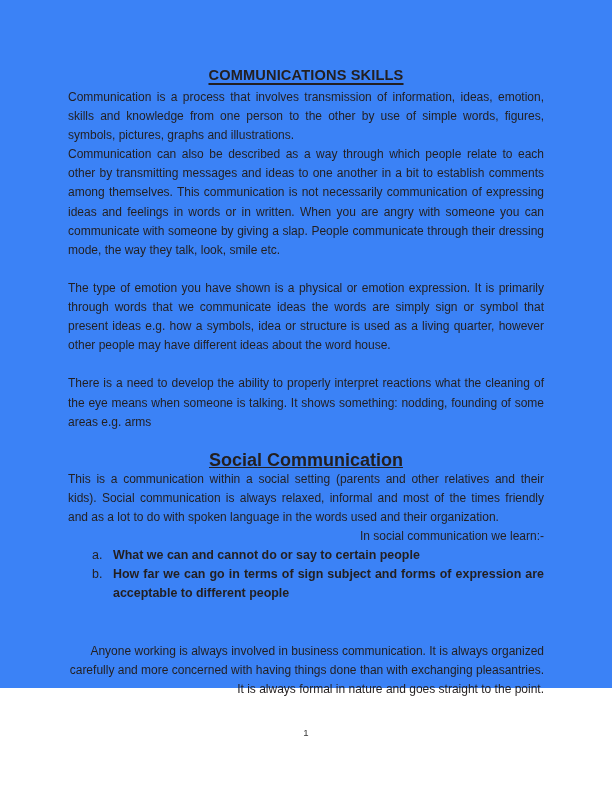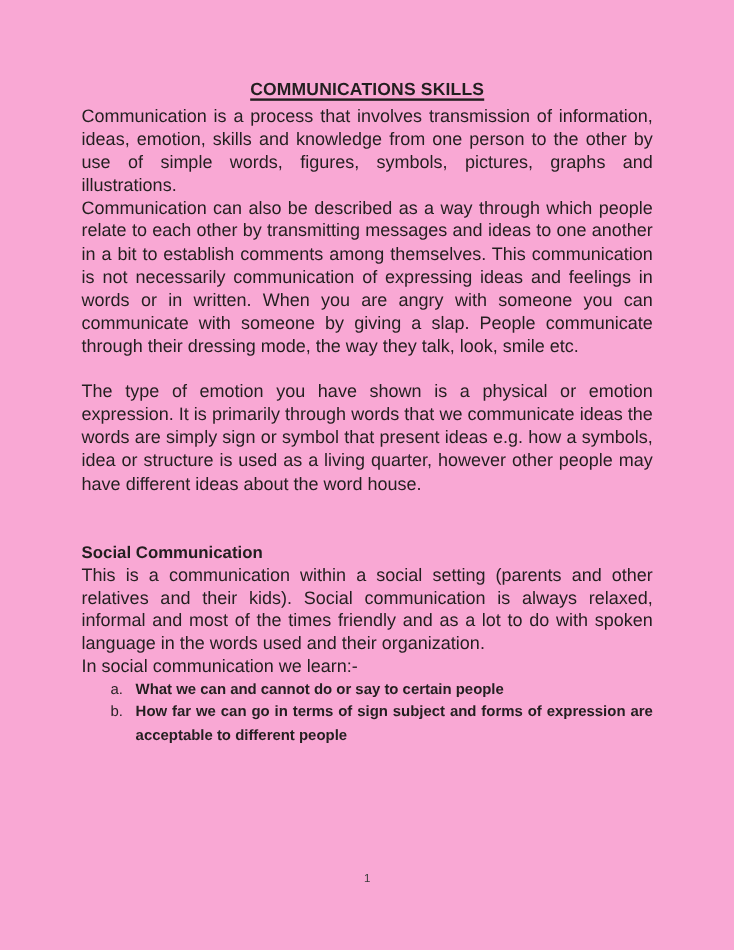--- a/index.html
+++ b/index.html
@@ -22,8 +22,8 @@
     left: 0;
     top: 0;
     width: 612px;
-    height: 792px;
-    background: #f9a8d4;
+    height: 688px;
+    background: #3b82f6;
   }
   .content {
     position: absolute;

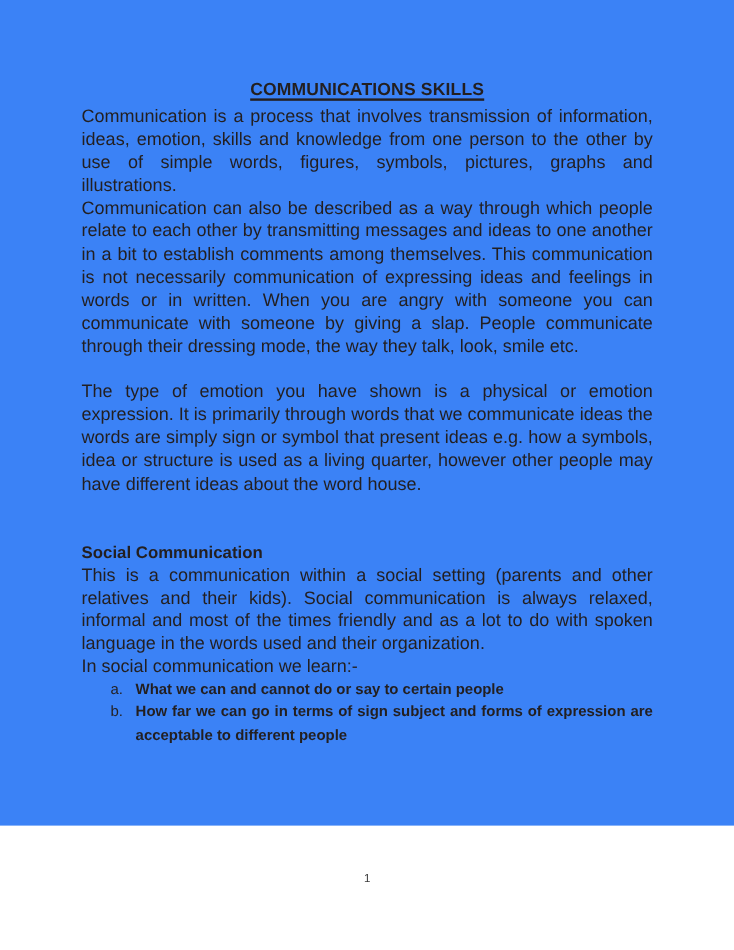--- a/index.html
+++ b/index.html
@@ -48,7 +48,7 @@
   p.body-par {
     margin: 0;
     padding: 0;
-    font-size: 15px;
+    font-size: 12px;
     line-height: 19.1px;
     text-align: justify;
     text-justify: inter-word;

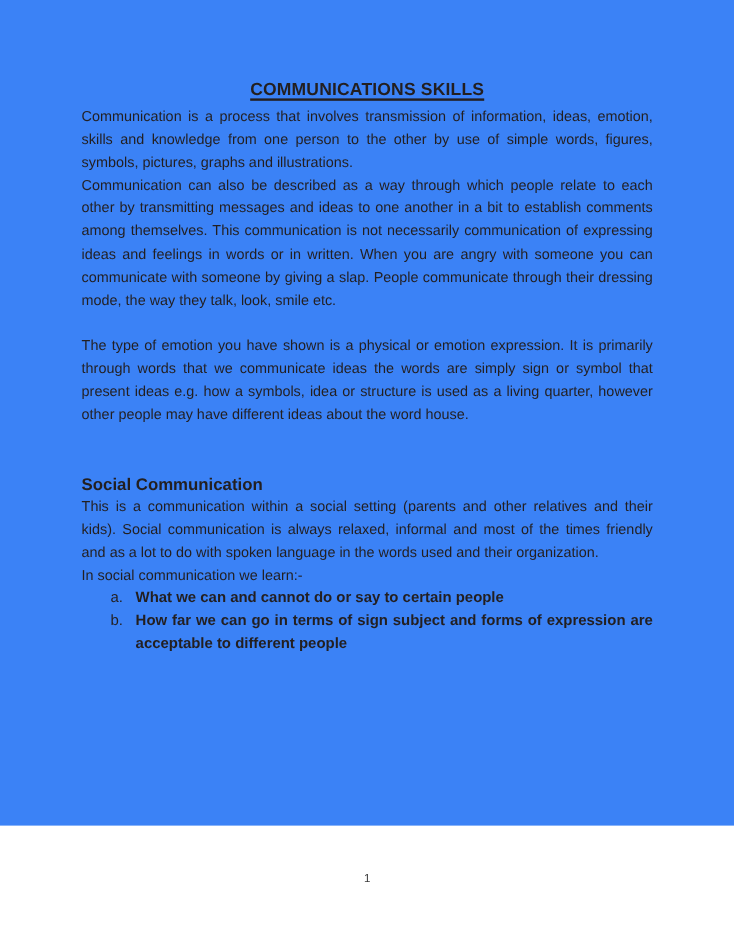--- a/index.html
+++ b/index.html
@@ -125,6 +125,7 @@
 
     <div class="gap"></div>
 
+    <p class="body-par">There is a need to develop the ability to properly interpret reactions what the cleaning of the eye means when someone is talking. It shows something: nodding, founding of some areas e.g. arms</p>
 
     <div class="gap"></div>
 

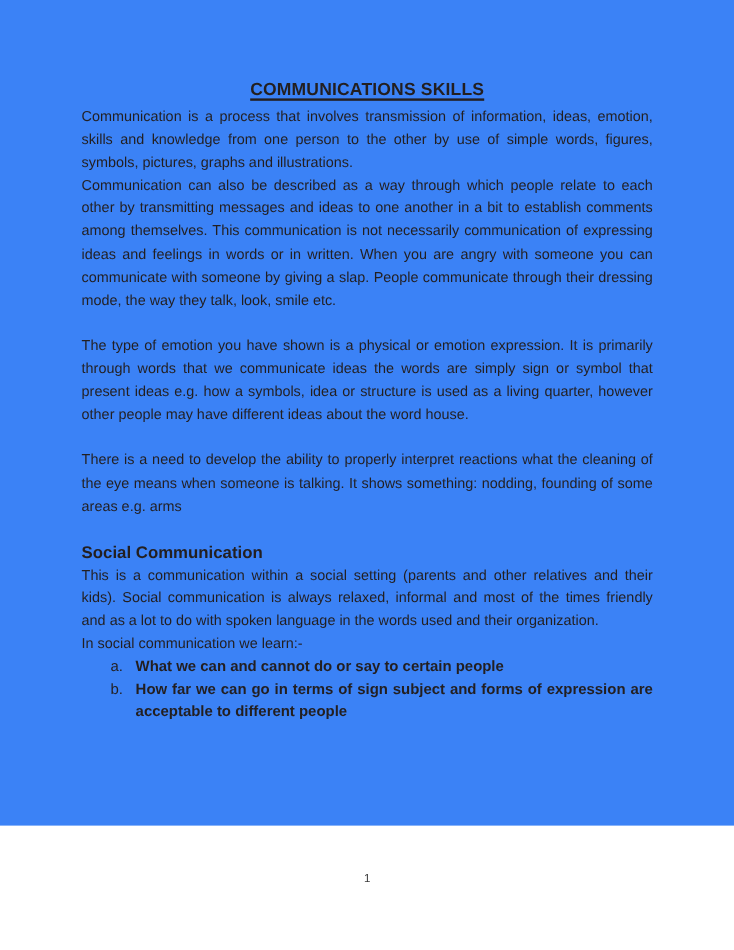--- a/index.html
+++ b/index.html
@@ -64,10 +64,11 @@
   h2.section-heading {
     margin: 0;
     padding: 0;
-    font-size: 14px;
+    font-size: 18px;
     line-height: 19.1px;
     font-weight: bold;
-    text-align: left;
+    text-align: center;
+    text-decoration: underline;
   }
   ol.alpha-list {
     margin: 0;

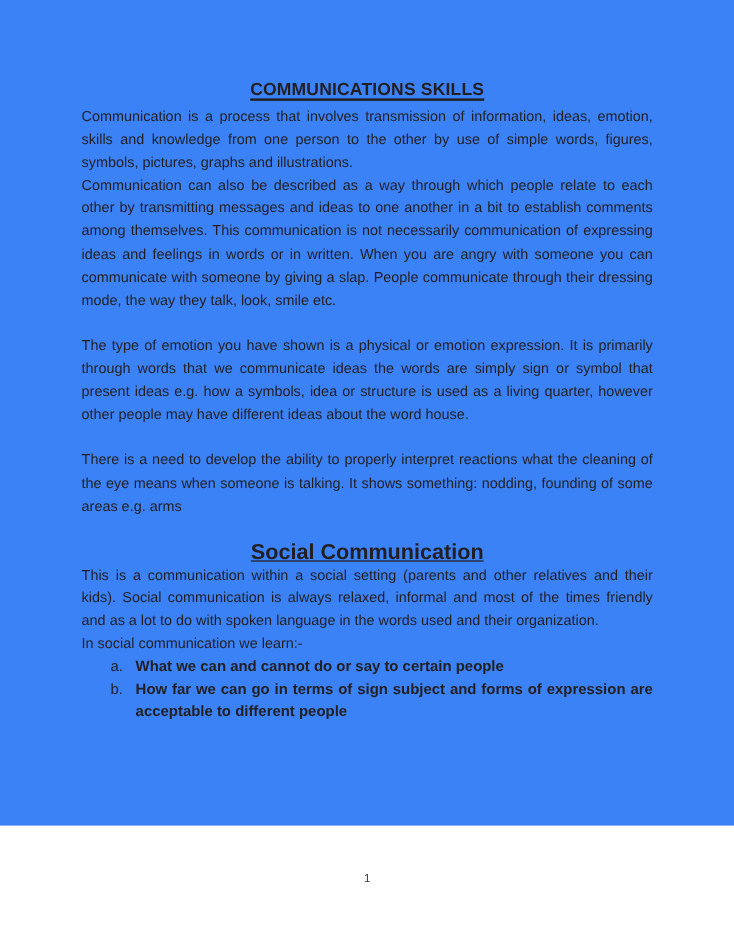--- a/index.html
+++ b/index.html
@@ -56,7 +56,7 @@
     hyphens: none;
   }
   p.body-par.flush {
-    text-align: left;
+    text-align: right;
   }
   .gap {
     height: 19.1px;

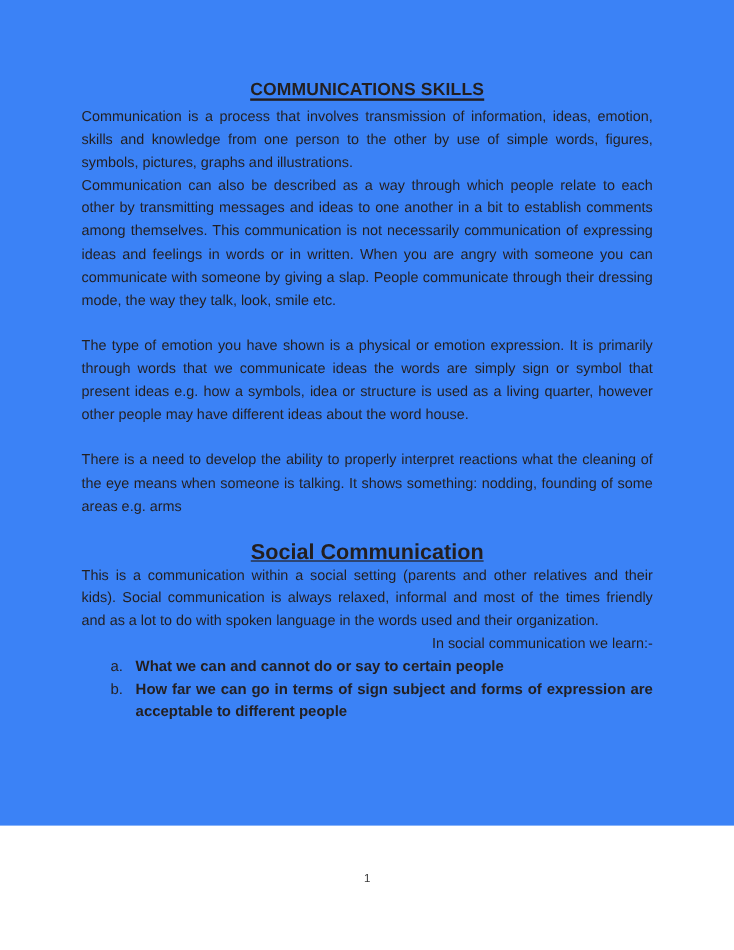--- a/index.html
+++ b/index.html
@@ -151,6 +151,7 @@
     <div class="gap"></div>
 
 
+    <p class="body-par flush">Anyone working is always involved in business communication. It is always organized carefully and more concerned with having things done than with exchanging pleasantries. It is always formal in nature and goes straight to the point.</p>
 
   </div>
 

